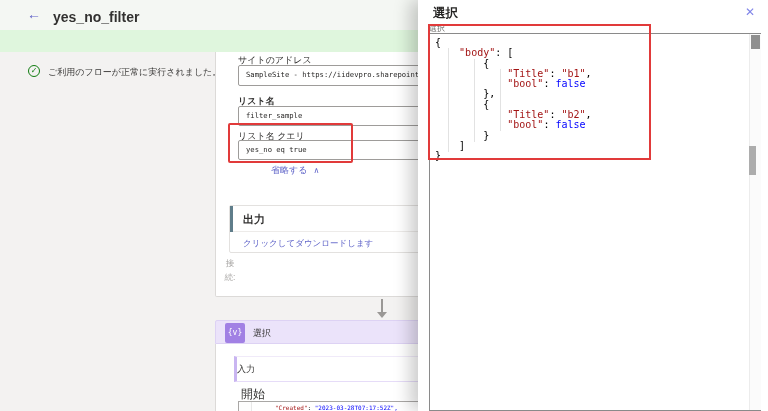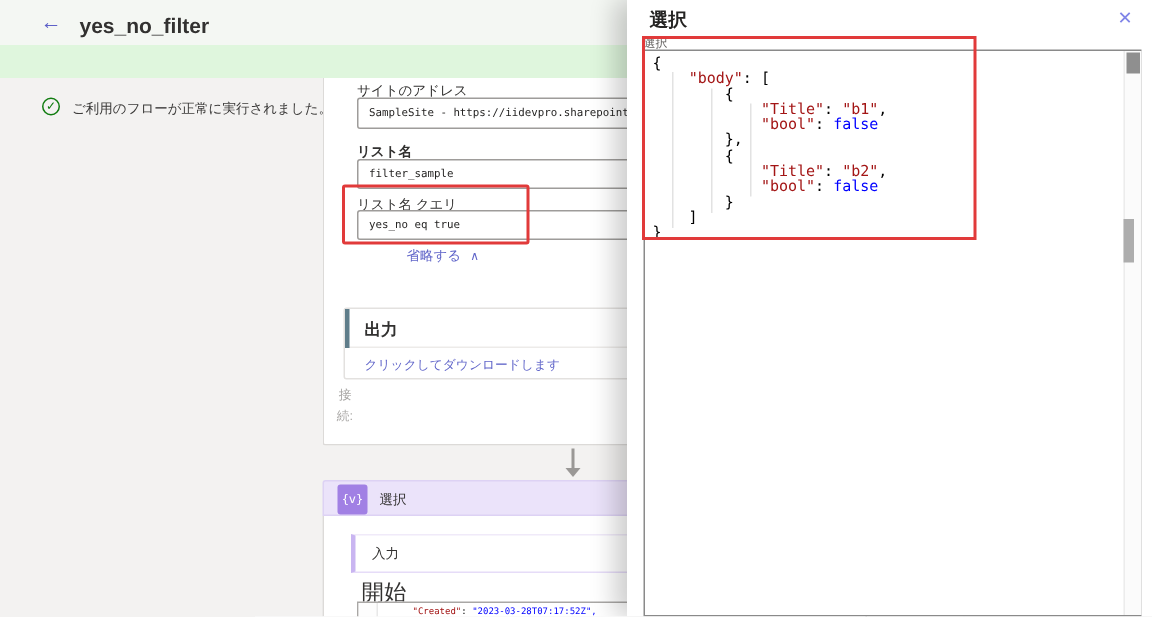--- a/index.html
+++ b/index.html
@@ -61,7 +61,7 @@
     border-left:1px solid #dcdad8; border-right:1px solid #dcdad8; }
   #input-section { left:18px; top:12px; width:392px; height:26px; background:#fff;
     border:1px solid #f0eaf9; border-left:3px solid #c9b5f1; border-bottom:1px solid #e6dcf8; cursor:pointer; }
-  #input-section-title { left:11px; top:6px; font-size:9px; color:#323130; }
+  #input-section-title { left:0; top:6px; font-size:9px; color:#323130; }
   #start-label { left:25px; top:42px; font-size:15px; color:#323130; }
   #start-code { left:22px; top:57px; width:340px; height:12px; border:1px solid #a9a7a5; background:#fff; overflow:hidden; }
   #start-code-gutter { left:0; top:0; width:13px; height:12px; border-right:1px solid #e8e8e8; background:#fdfdfd; }

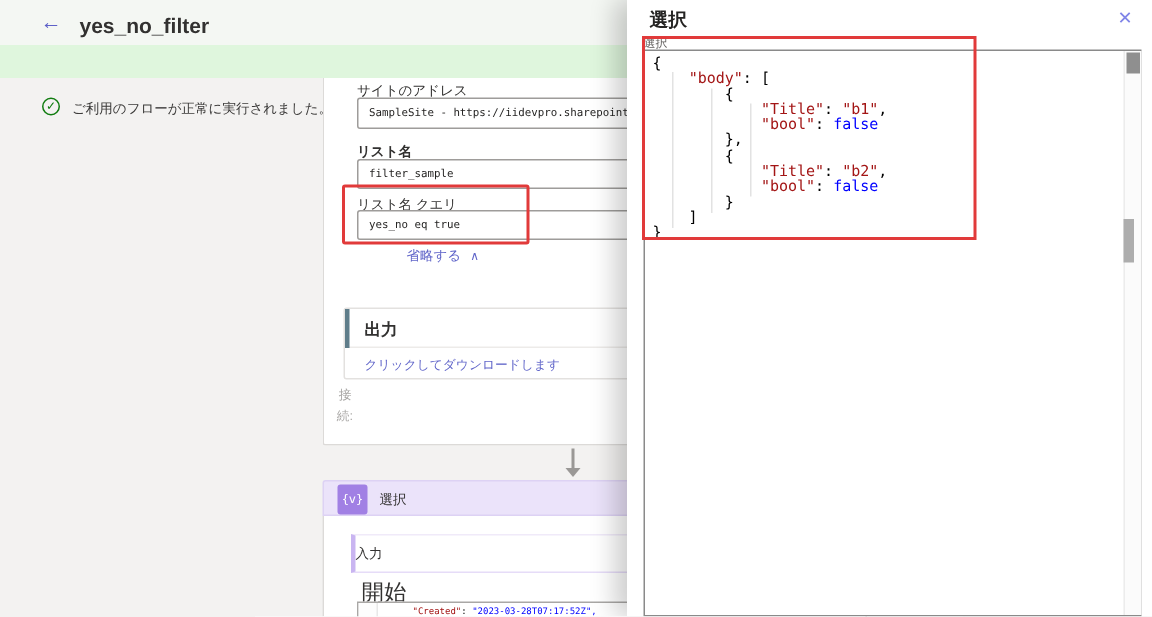--- a/index.html
+++ b/index.html
@@ -62,7 +62,7 @@
   #input-section { left:18px; top:12px; width:392px; height:26px; background:#fff;
     border:1px solid #f0eaf9; border-left:3px solid #c9b5f1; border-bottom:1px solid #e6dcf8; cursor:pointer; }
   #input-section-title { left:0; top:6px; font-size:9px; color:#323130; }
-  #start-label { left:25px; top:42px; font-size:15px; color:#323130; }
+  #start-label { left:25px; top:42px; font-size:12px; color:#323130; }
   #start-code { left:22px; top:57px; width:340px; height:12px; border:1px solid #a9a7a5; background:#fff; overflow:hidden; }
   #start-code-gutter { left:0; top:0; width:13px; height:12px; border-right:1px solid #e8e8e8; background:#fdfdfd; }
   #start-code-line { left:36px; top:2px; font-size:6px; white-space:pre; }

